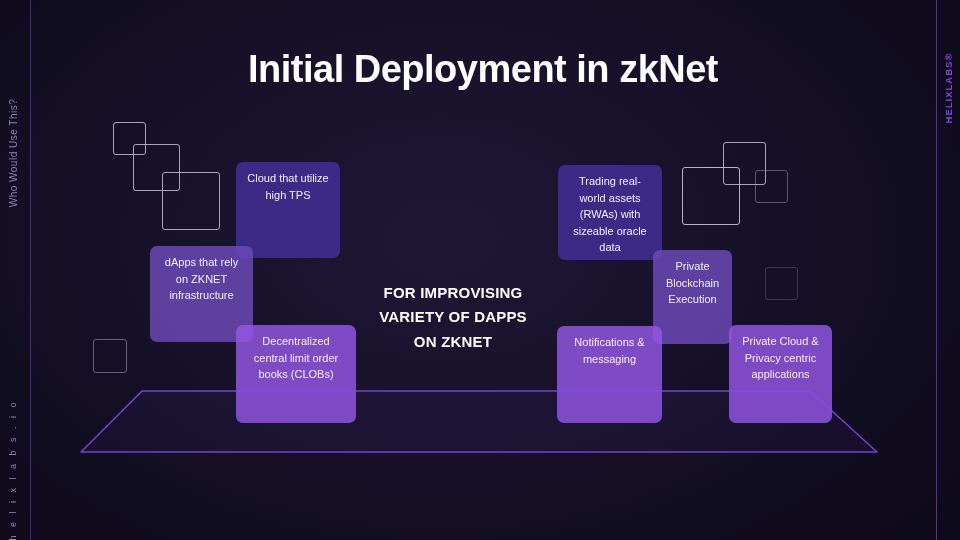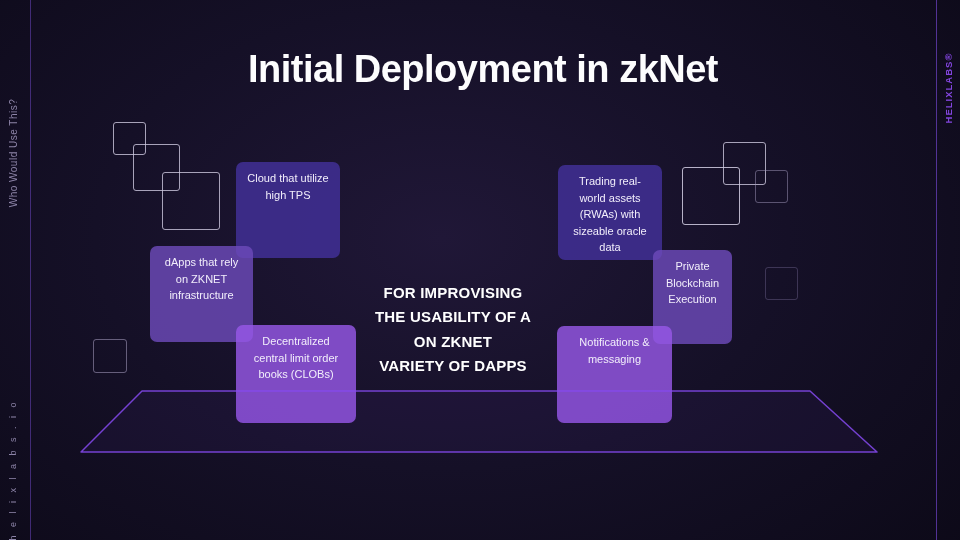--- a/index.html
+++ b/index.html
@@ -137,7 +137,6 @@
 
   <div class="statement">
     <div>FOR IMPROVISING</div>
-    <div>THE USABILITY OF A</div>
     <div>ON ZKNET</div>
     <div>VARIETY OF DAPPS</div>
   </div>

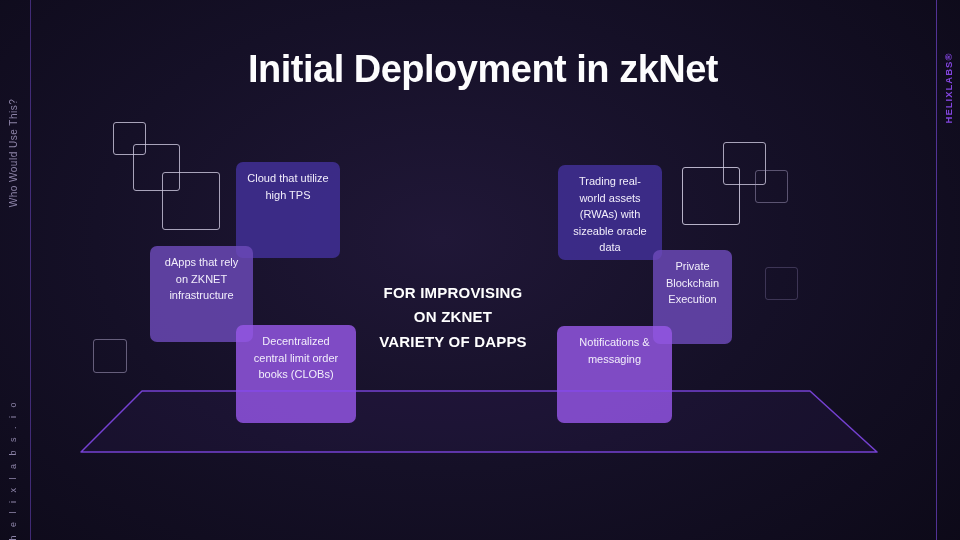--- a/index.html
+++ b/index.html
@@ -137,8 +137,8 @@
 
   <div class="statement">
     <div>FOR IMPROVISING</div>
+    <div>VARIETY OF DAPPS</div>
     <div>ON ZKNET</div>
-    <div>VARIETY OF DAPPS</div>
   </div>
 
 </div>

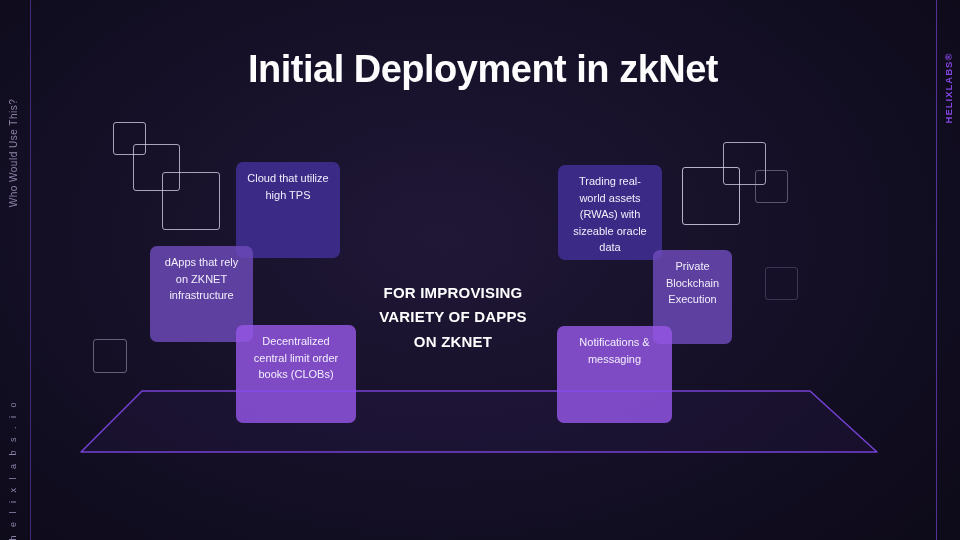--- a/index.html
+++ b/index.html
@@ -70,7 +70,7 @@
   .box-clobs         { left: 236px; top: 325px; width: 120px; height: 98px; }
   .box-trading       { left: 558px; top: 165px; width: 104px; height: 95px; }
   .box-pblockchain   { left: 653px; top: 250px; width: 79px;  height: 94px; }
-  .box-notifications { left: 557px; top: 326px; width: 115px; height: 97px; }
+  .box-notifications { left: 557px; top: 326px; width: 105px; height: 97px; }
   .box-pcloud        { left: 729px; top: 325px; width: 103px; height: 98px; }
 
   

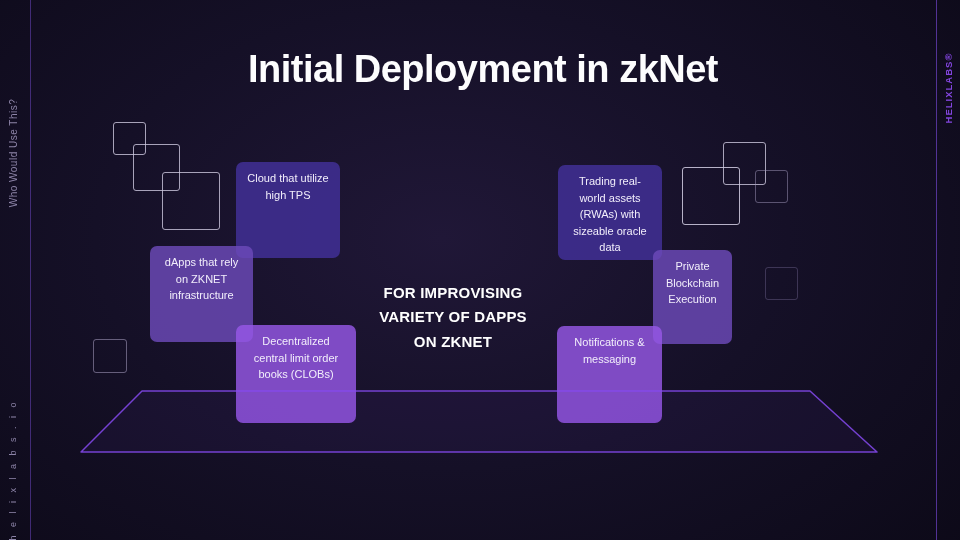--- a/index.html
+++ b/index.html
@@ -130,6 +130,9 @@
   <div class="box box-bright box-notifications">
     <span>Notifications &amp; messaging</span>
   </div>
+  <div class="box box-bright box-pcloud">
+    <span>Private Cloud &amp; Privacy centric applications</span>
+  </div>
 
   <svg class="platform" width="960" height="540" viewBox="0 0 960 540">
     <polygon points="142,391 810,391 877,452 81,452" fill="rgba(130,72,230,0.06)" stroke="rgba(134,74,240,0.85)" stroke-width="1.5" stroke-linejoin="round"></polygon>

